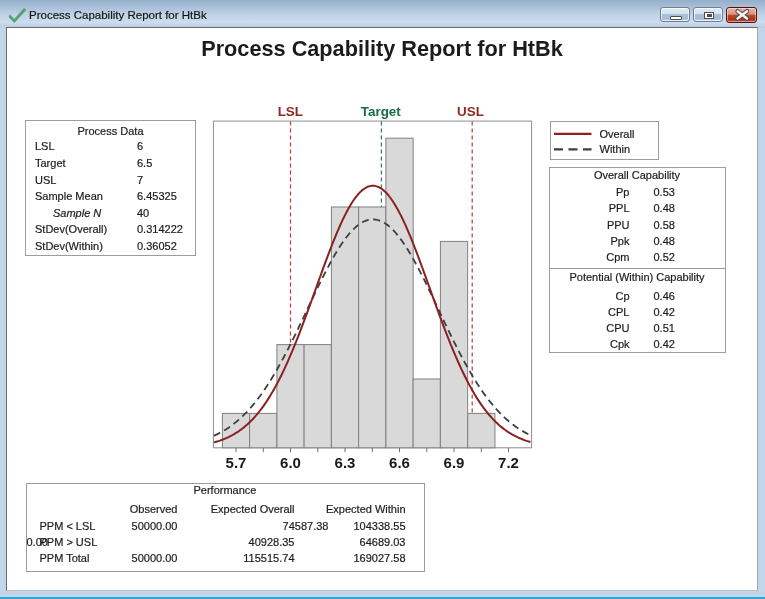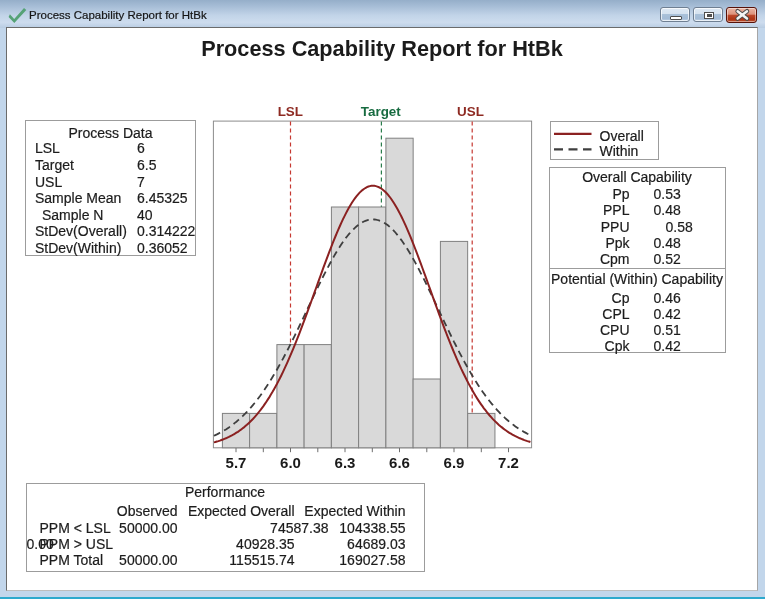--- a/index.html
+++ b/index.html
@@ -15,7 +15,7 @@
   .maintitle{position:absolute;left:7px;top:36.3px;width:750px;text-align:center;
     font-size:21.7px;font-weight:bold;color:#1b1b1b;}
   .box{position:absolute;border:1px solid #9c9c9c;background:#fff;box-sizing:border-box;
-    font-size:14px;color:#1c1c1c;-webkit-text-stroke:0.2px #1c1c1c;}
+    font-size:11px;color:#1c1c1c;-webkit-text-stroke:0.2px #1c1c1c;}
   .row{position:absolute;white-space:nowrap;}
   .cyan{position:absolute;left:0;bottom:0;width:765px;height:2.3px;background:#2da9cd;}
 </style></head>

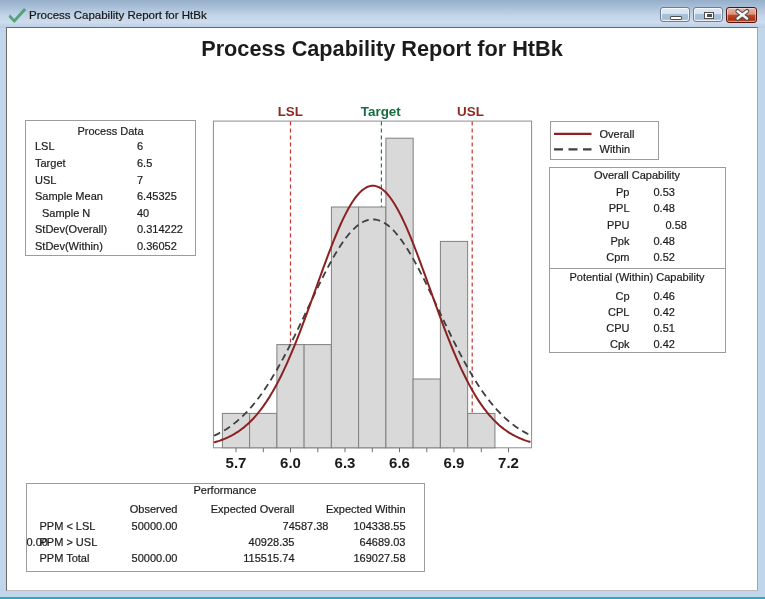--- a/index.html
+++ b/index.html
@@ -56,7 +56,7 @@
     <div class="row" style="left:111px;top:52.5px;">7</div>
   <div class="row" style="left:9px;top:69px;">Sample Mean</div>
     <div class="row" style="left:111px;top:69px;">6.45325</div>
-  <div class="row" style="left:16px;top:85.6px;">Sample N</div>
+  <div class="row" style="left:27px;top:85.6px;font-style:italic;">Sample N</div>
     <div class="row" style="left:111px;top:85.6px;">40</div>
   <div class="row" style="left:9px;top:102.1px;">StDev(Overall)</div>
     <div class="row" style="left:111px;top:102.1px;">0.314222</div>

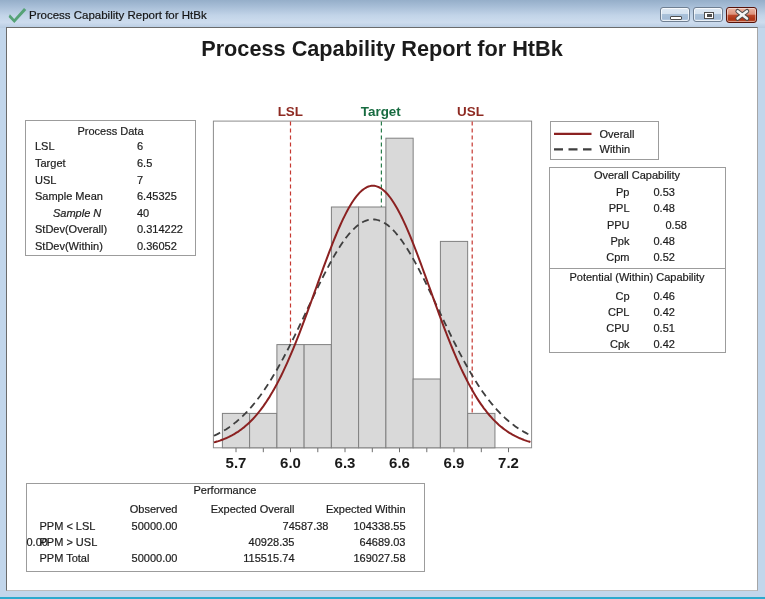--- a/index.html
+++ b/index.html
@@ -76,7 +76,7 @@
   <div class="row" style="left:20px;top:34.4px;width:60px;text-align:right;">PPL</div>
     <div class="row" style="left:104px;top:34.4px;">0.48</div>
   <div class="row" style="left:20px;top:50.7px;width:60px;text-align:right;">PPU</div>
-    <div class="row" style="left:116px;top:50.7px;">0.58</div>
+    <div class="row" style="left:104px;top:50.7px;">0.58</div>
   <div class="row" style="left:20px;top:67px;width:60px;text-align:right;">Ppk</div>
     <div class="row" style="left:104px;top:67px;">0.48</div>
   <div class="row" style="left:20px;top:83.3px;width:60px;text-align:right;">Cpm</div>

